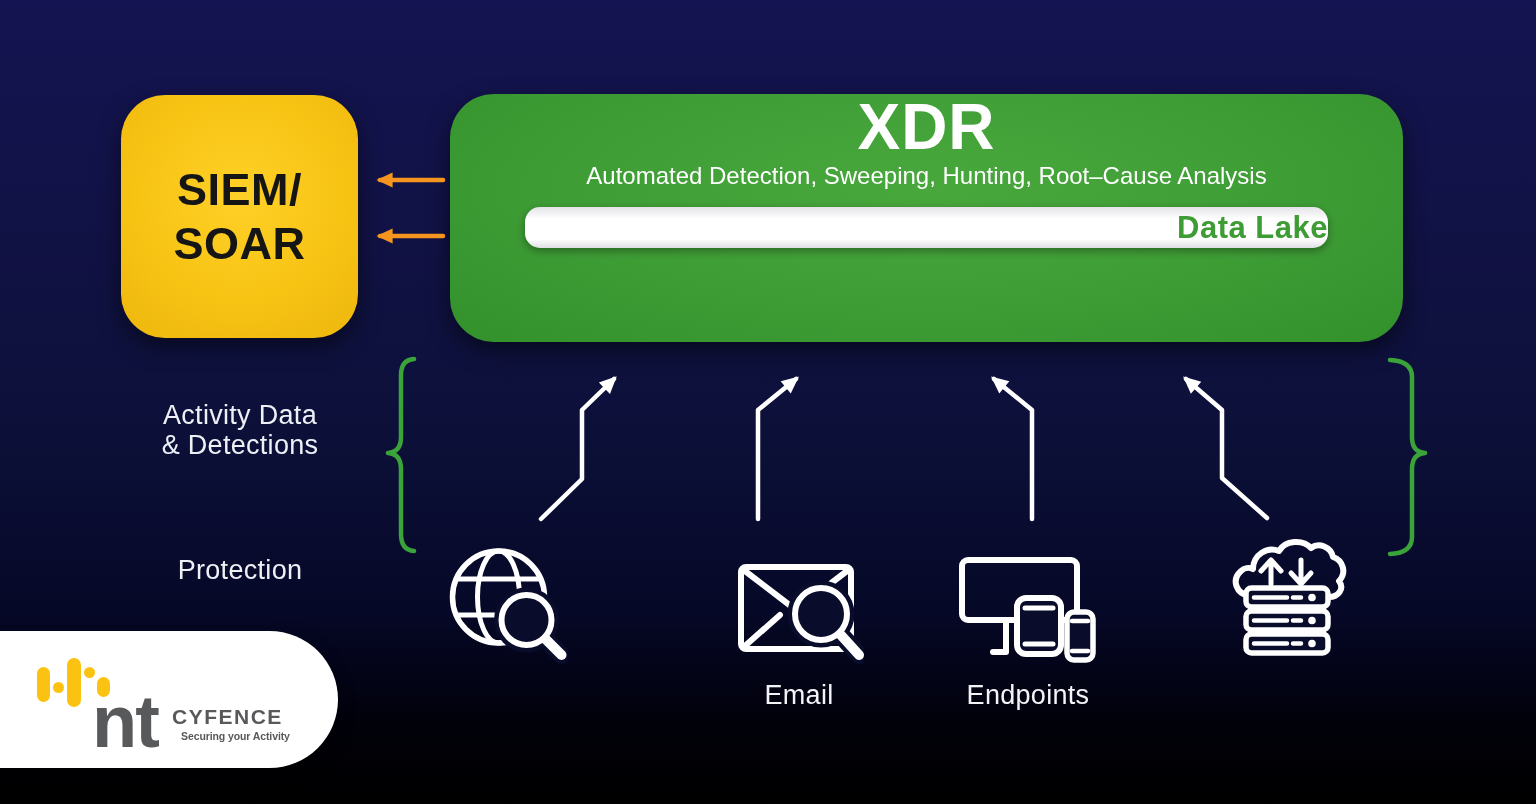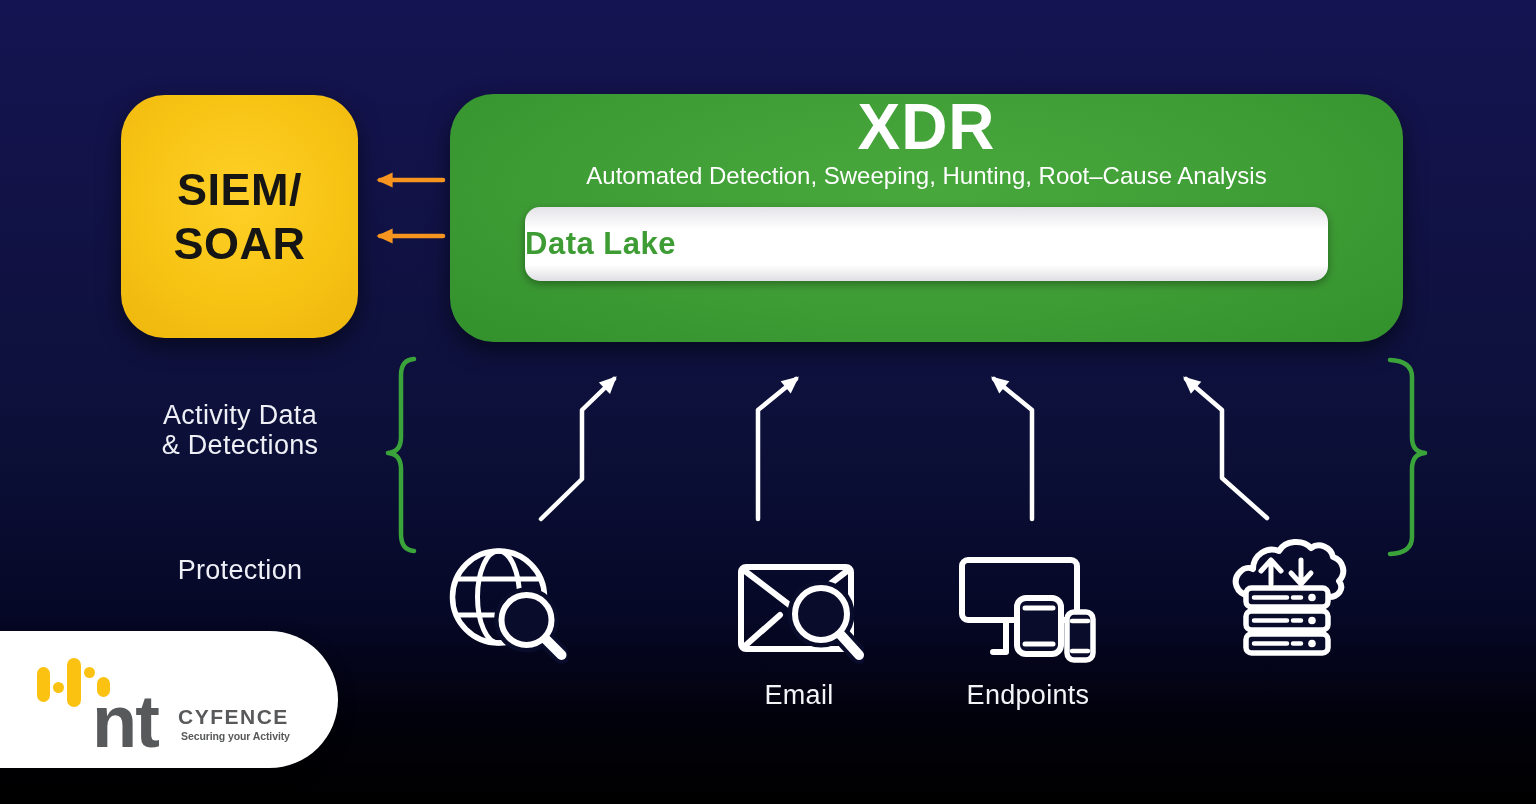--- a/index.html
+++ b/index.html
@@ -33,10 +33,10 @@
   .xdr-title{font-size:64px;line-height:67px;font-weight:bold;color:var(--text-white,#fff);letter-spacing:1px;}
   .xdr-subtitle{font-size:24px;line-height:30px;font-weight:500;color:var(--text-white,#fff);}
   .data-lake{
-    width:803px;height:74px;margin:16px auto 0;border-radius:15px;
+    width:803px;height:41px;margin:16px auto 0;border-radius:15px;
     background:linear-gradient(180deg,#e4e4e8 0%,#ffffff 30%,#ffffff 78%,#dfdfe4 100%);
     box-shadow:0 3px 8px rgba(0,0,0,.35);
-    display:flex;align-items:center;justify-content:flex-start;
+    display:flex;align-items:center;justify-content:flex-end;
   }
   .data-lake span{font-size:31px;font-weight:bold;color:var(--green-text,#3e9c35);letter-spacing:.5px;}
   

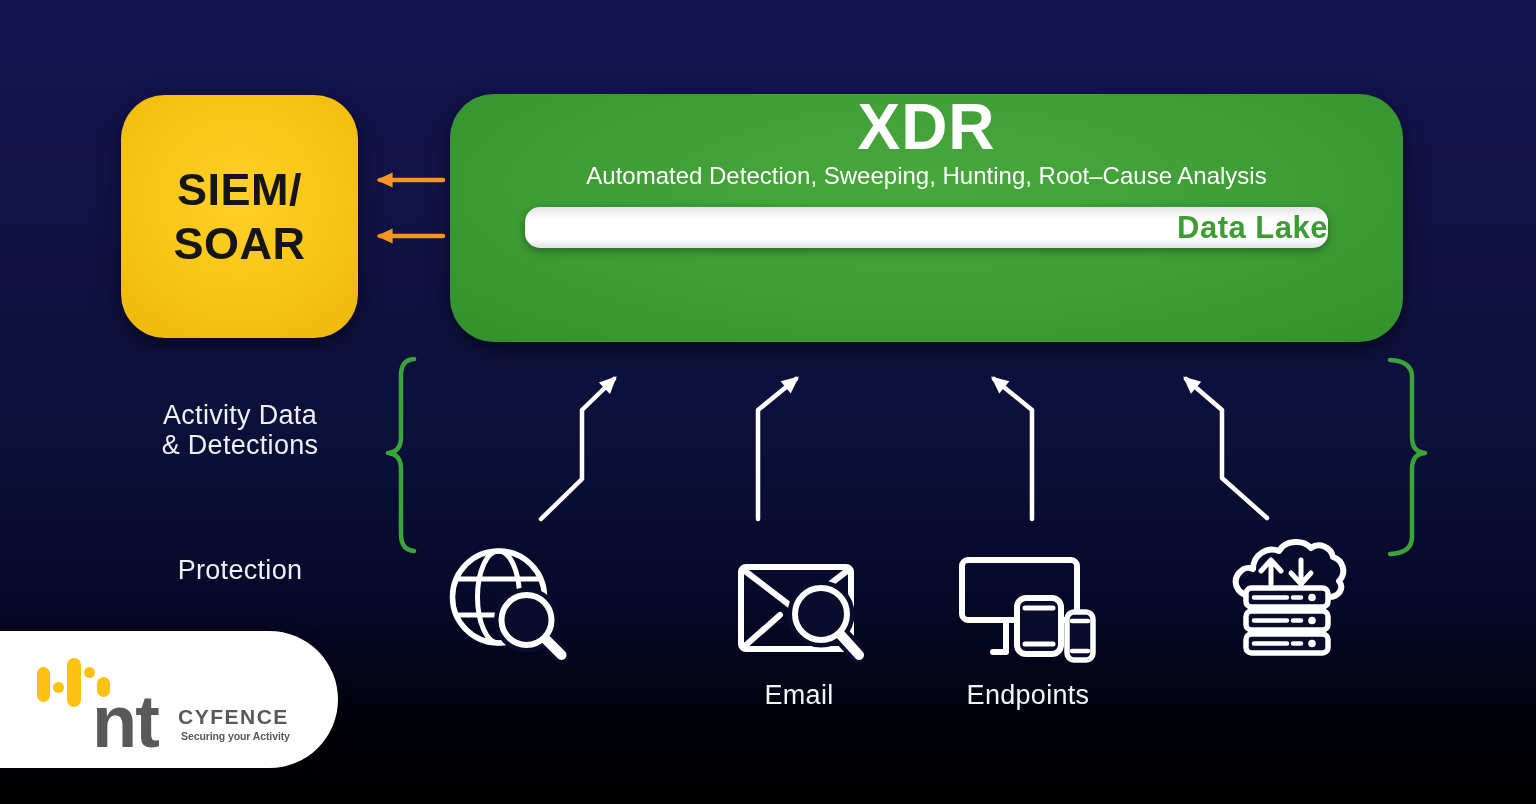--- a/index.html
+++ b/index.html
@@ -67,7 +67,7 @@
   .wave rect,.wave circle{fill:var(--logo-yellow,#fcc211);}
   .nt-word{position:absolute;left:128px;top:54px;font-size:74px;line-height:74px;font-weight:bold;
     color:var(--logo-gray,#58595b);letter-spacing:-2px;}
-  .cyfence-word{position:absolute;left:214px;top:74px;font-size:21px;font-weight:bold;
+  .cyfence-word{position:absolute;left:208px;top:74px;font-size:21px;font-weight:bold;
     color:var(--logo-gray,#58595b);letter-spacing:1.5px;}
   .cyfence-tagline{position:absolute;left:217px;top:99px;font-size:10.5px;font-weight:bold;
     color:var(--logo-gray,#58595b);letter-spacing:-.1px;}

